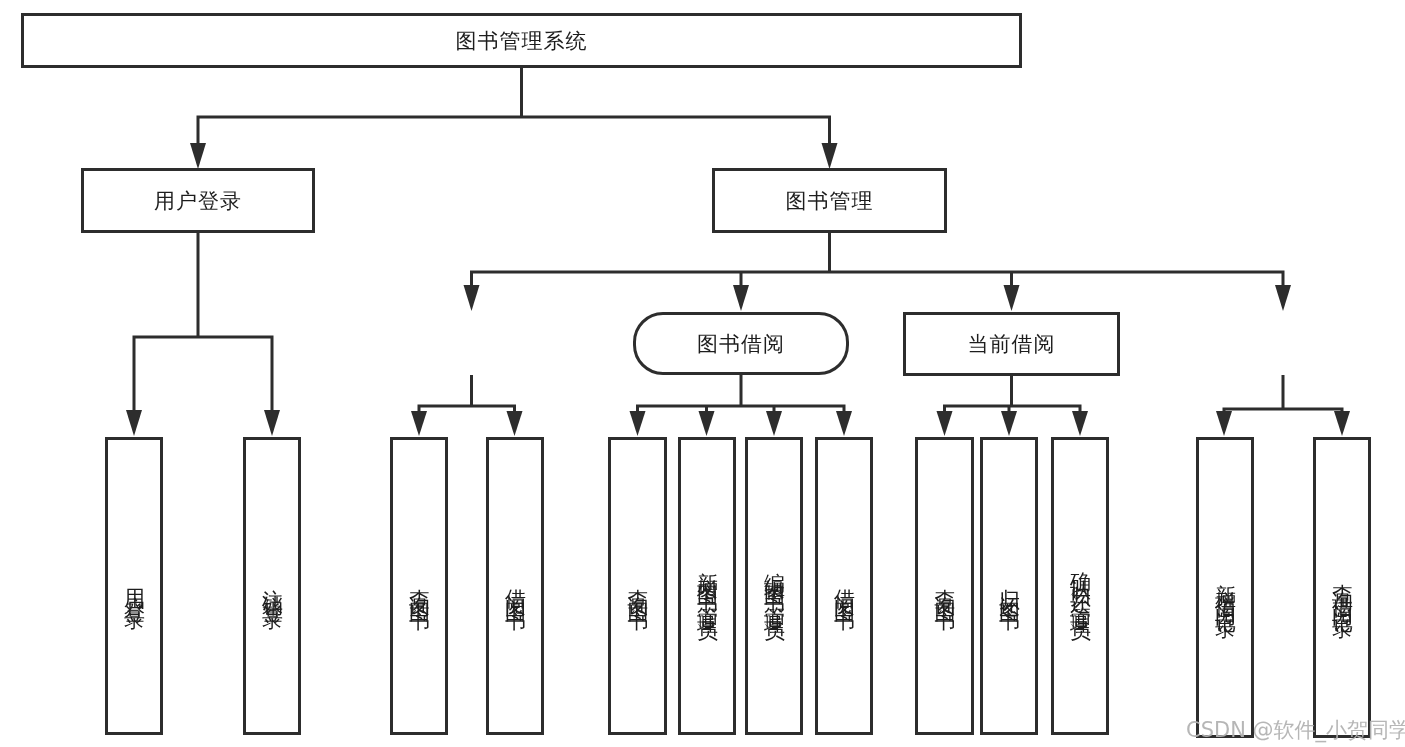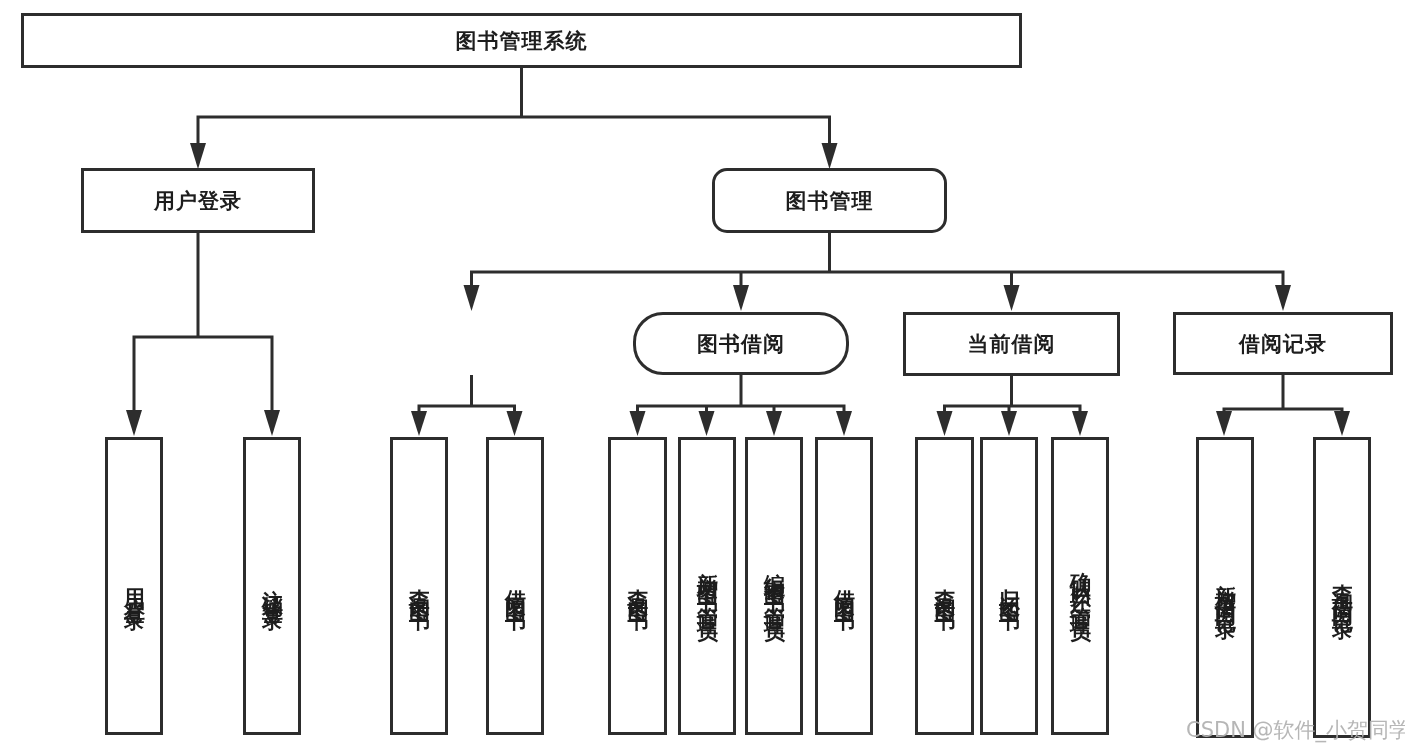--- a/index.html
+++ b/index.html
@@ -31,7 +31,6 @@
     justify-content: center;
     color: #1d1d1d;
     z-index: 2;
-    font-weight: bold;
   }
   .hbox {
     font-size: 21px;

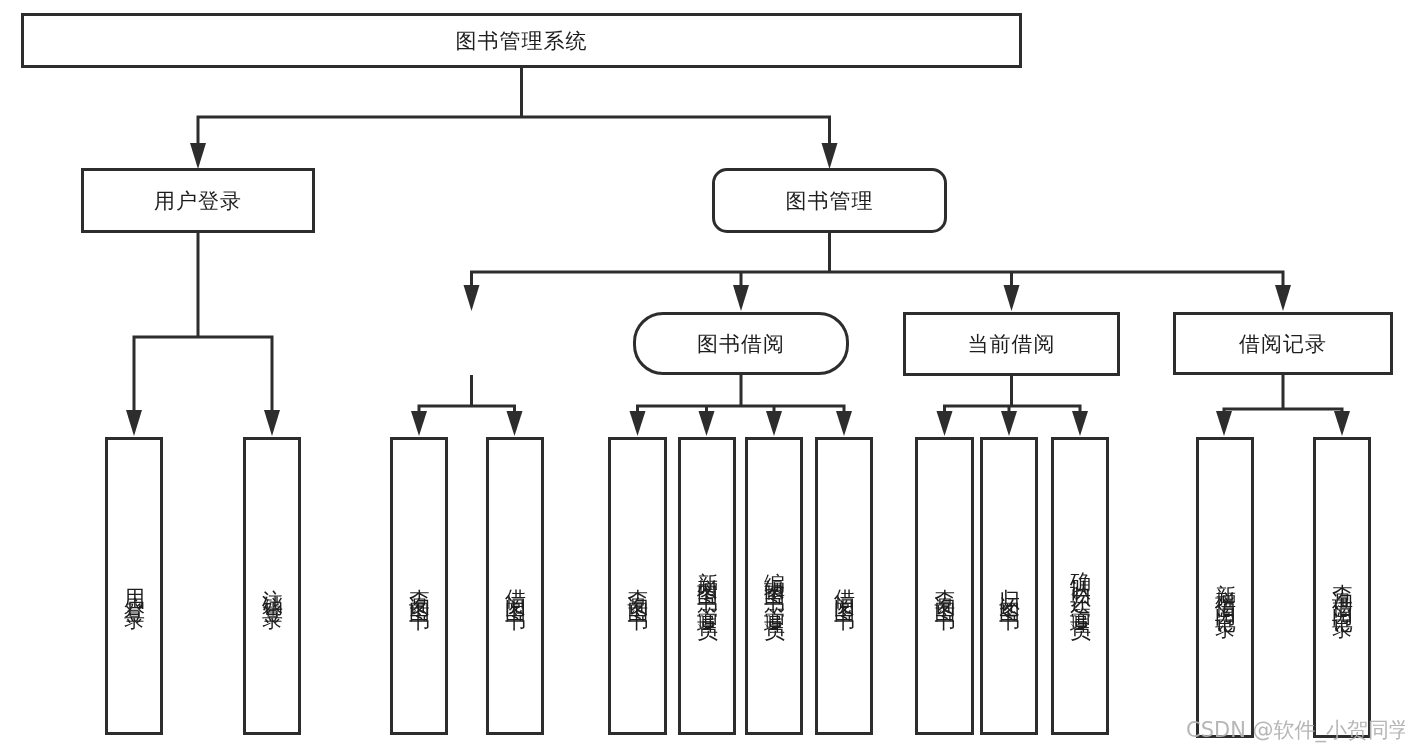--- a/index.html
+++ b/index.html
@@ -101,7 +101,7 @@
   <div class="box hbox" style="left:21px; top:13px; width:1001px; height:55px;">图书管理系统</div>
 
   <div class="box hbox" style="left:81px; top:168px; width:234px; height:65px;">用户登录</div>
-  <div class="box hbox" style="left:712px; top:168px; width:235px; height:65px;border-radius:15px;">图书管理</div>
+  <div class="box hbox" style="left:712px; top:168px; width:235px; height:65px;">图书管理</div>
 
   <div class="box hbox" style="left:633px; top:312px; width:216px; height:63px;border-radius:30px;">图书借阅</div>
   <div class="box hbox" style="left:903px; top:312px; width:217px; height:64px;">当前借阅</div>

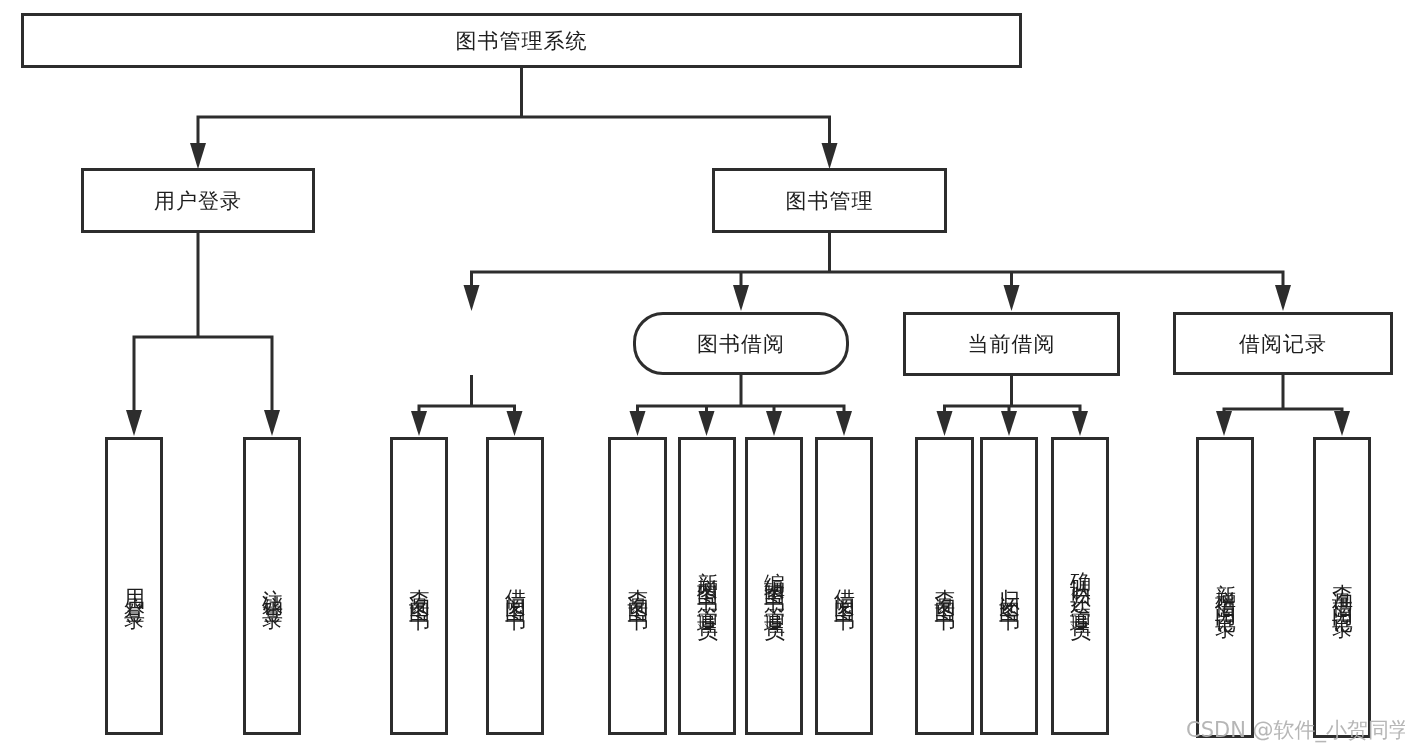--- a/index.html
+++ b/index.html
@@ -105,7 +105,6 @@
 
   <div class="box hbox" style="left:633px; top:312px; width:216px; height:63px;border-radius:30px;">图书借阅</div>
   <div class="box hbox" style="left:903px; top:312px; width:217px; height:64px;">当前借阅</div>
-  <div class="box hbox" style="left:1173px; top:312px; width:220px; height:63px;">借阅记录</div>
 
   <div class="box vbox" style="left:105px; top:437px; width:58px; height:298px;">用户登录</div>
   <div class="box vbox" style="left:243px; top:437px; width:58px; height:298px;">注销登录</div>

